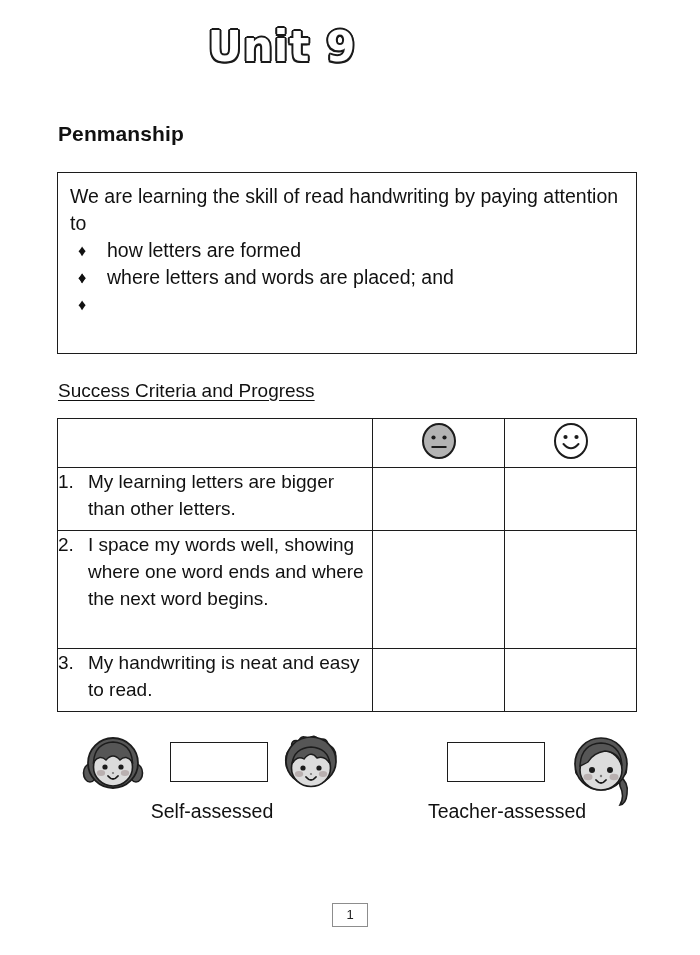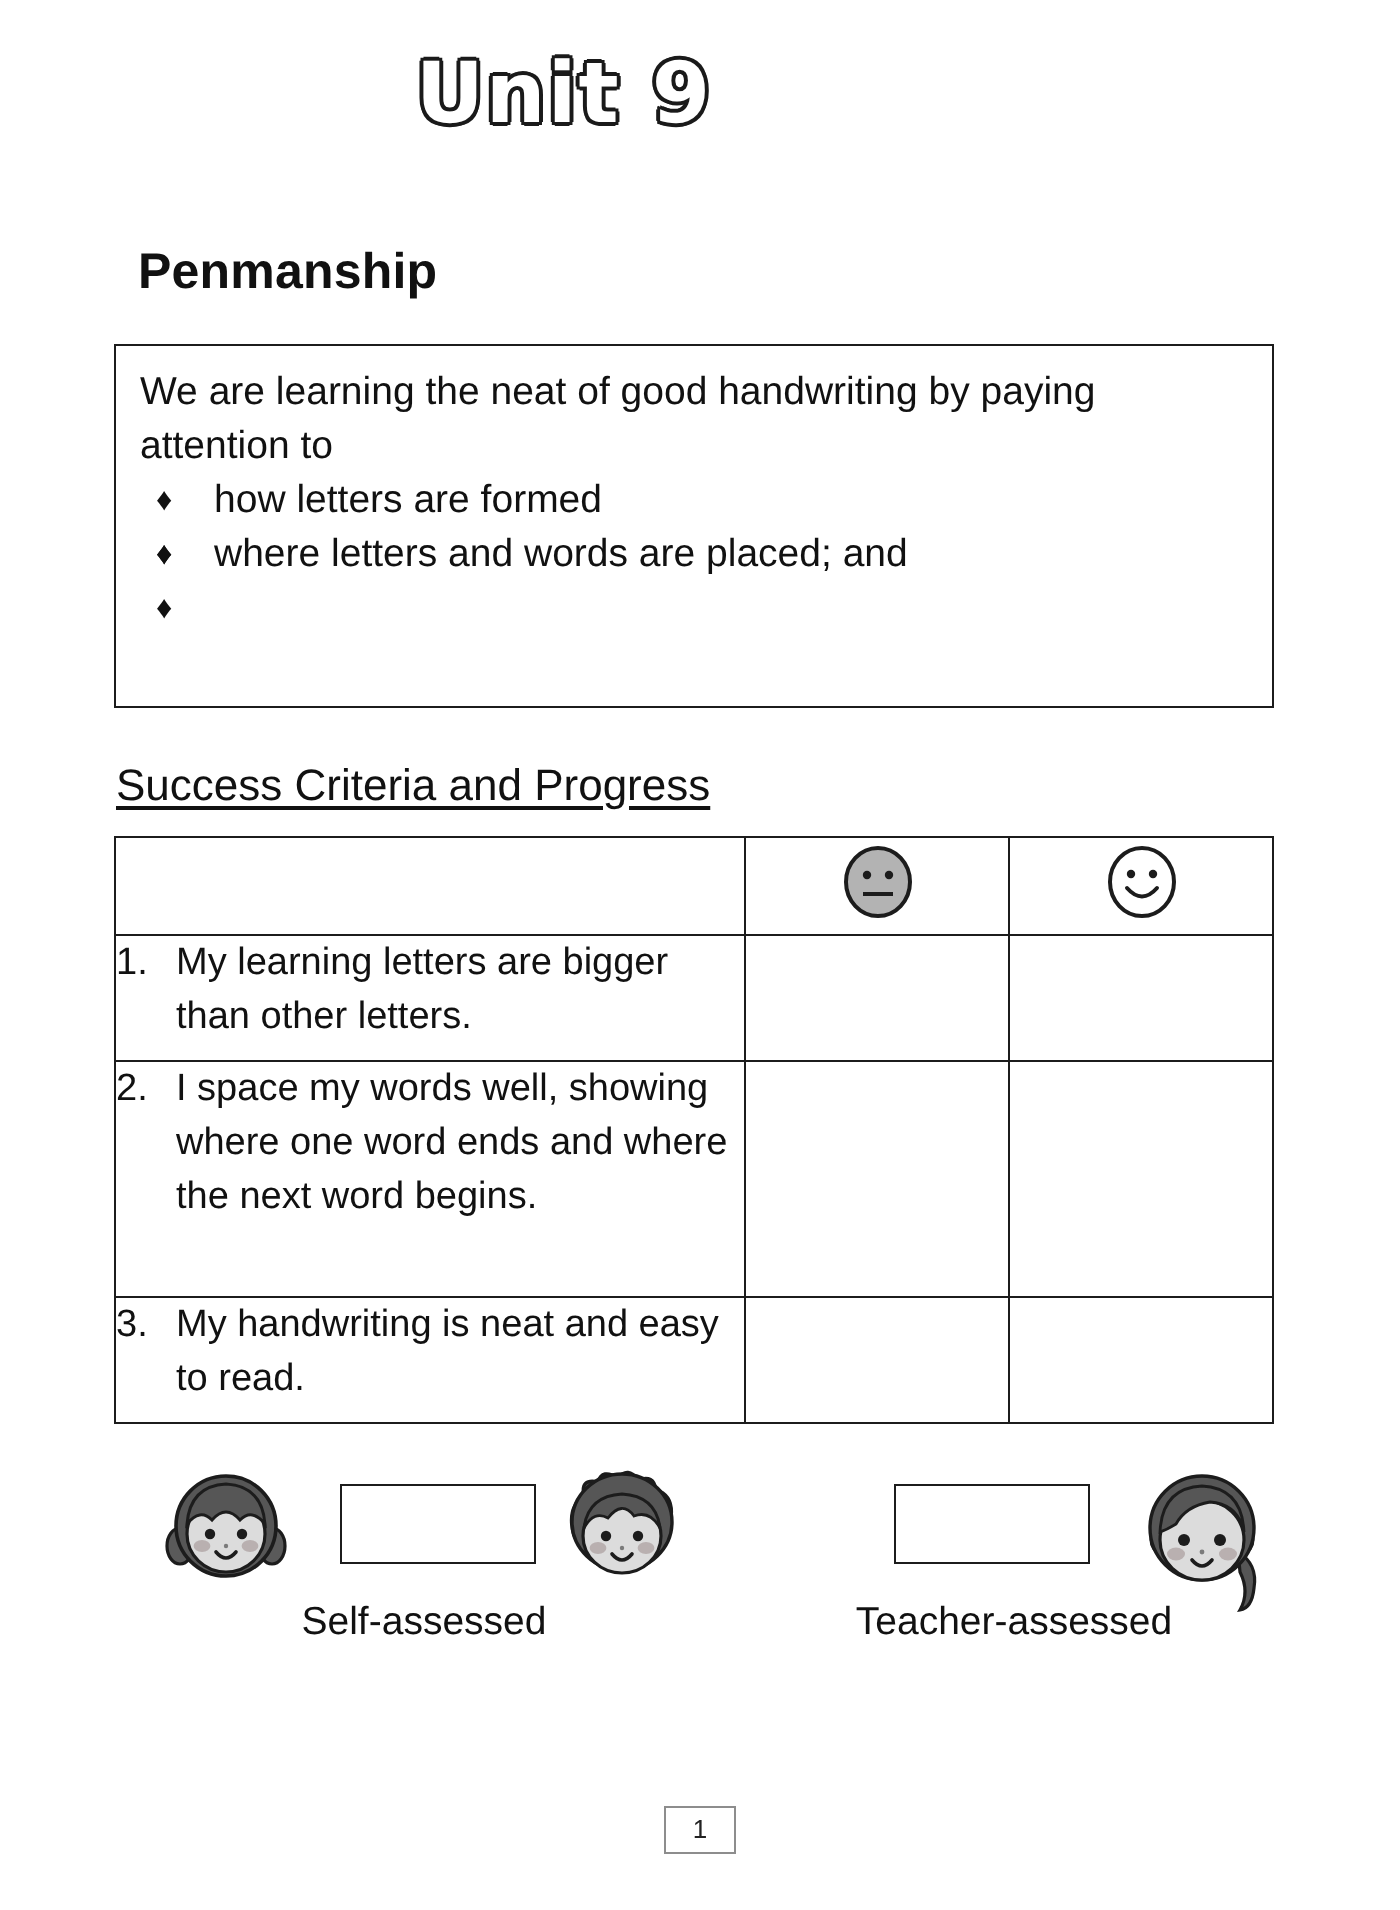--- a/index.html
+++ b/index.html
@@ -41,10 +41,9 @@
     position: absolute;
     top: 122px;
     left: 58px;
-    font-size: 25px;
+    font-size: 21px;
     font-weight: bold;
     letter-spacing: 0.1px;
-    margin-left: 11px;
   }
 
   

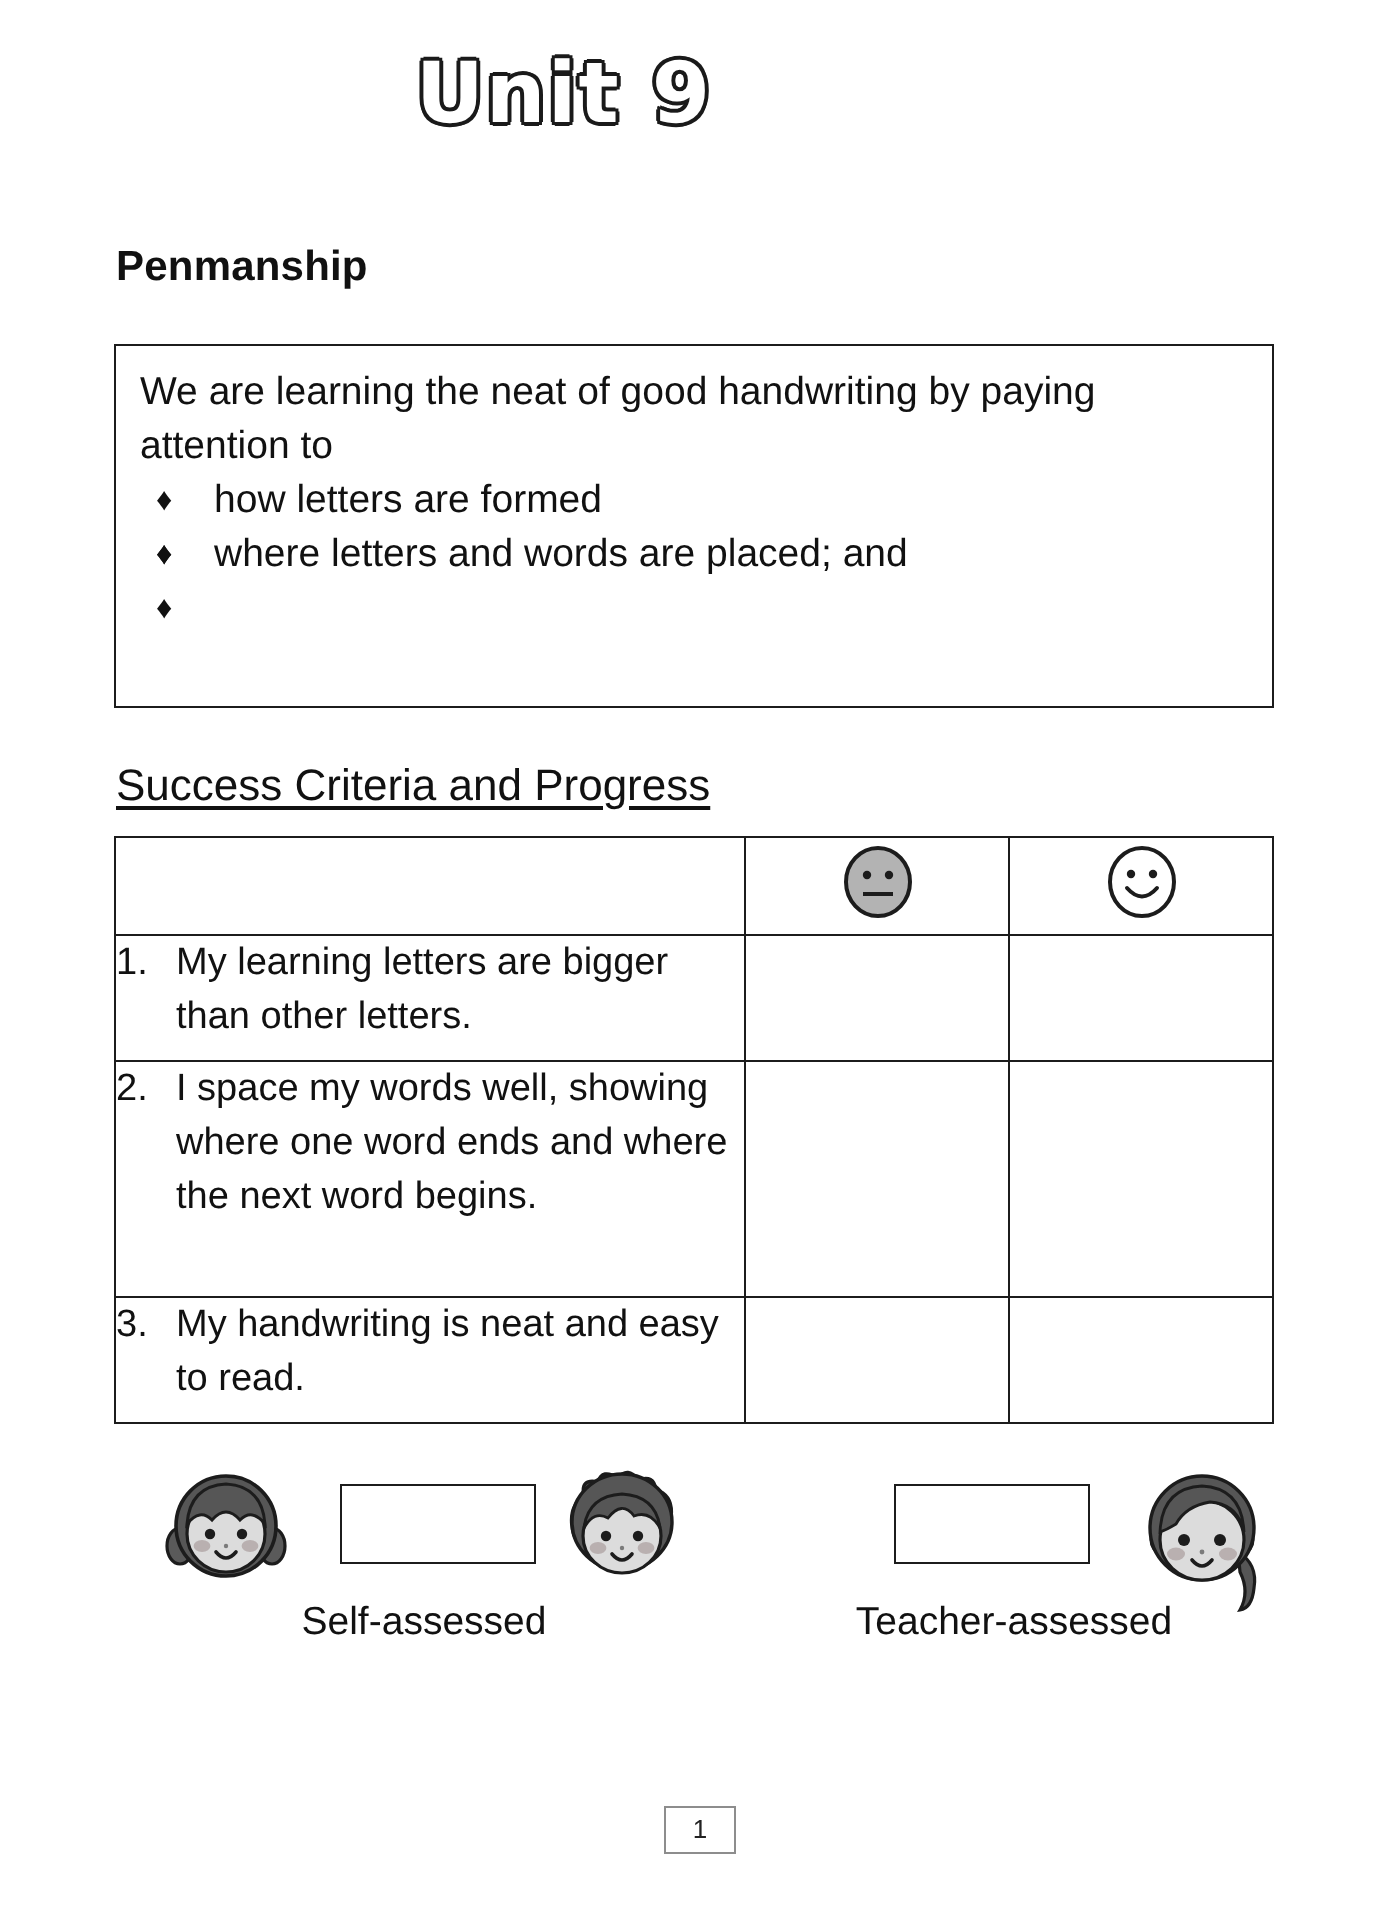--- a/index.html
+++ b/index.html
@@ -195,7 +195,7 @@
 <div class="section-heading">Penmanship</div>
 
 <div class="intro-box">
-  <p class="intro-lead">We are learning the neat of good handwriting by paying attention to</p>
+  <p class="intro-lead">We are learning the skill of read handwriting by paying attention to</p>
   <ul class="intro-list">
     <li>
       <span class="bullet">♦</span>

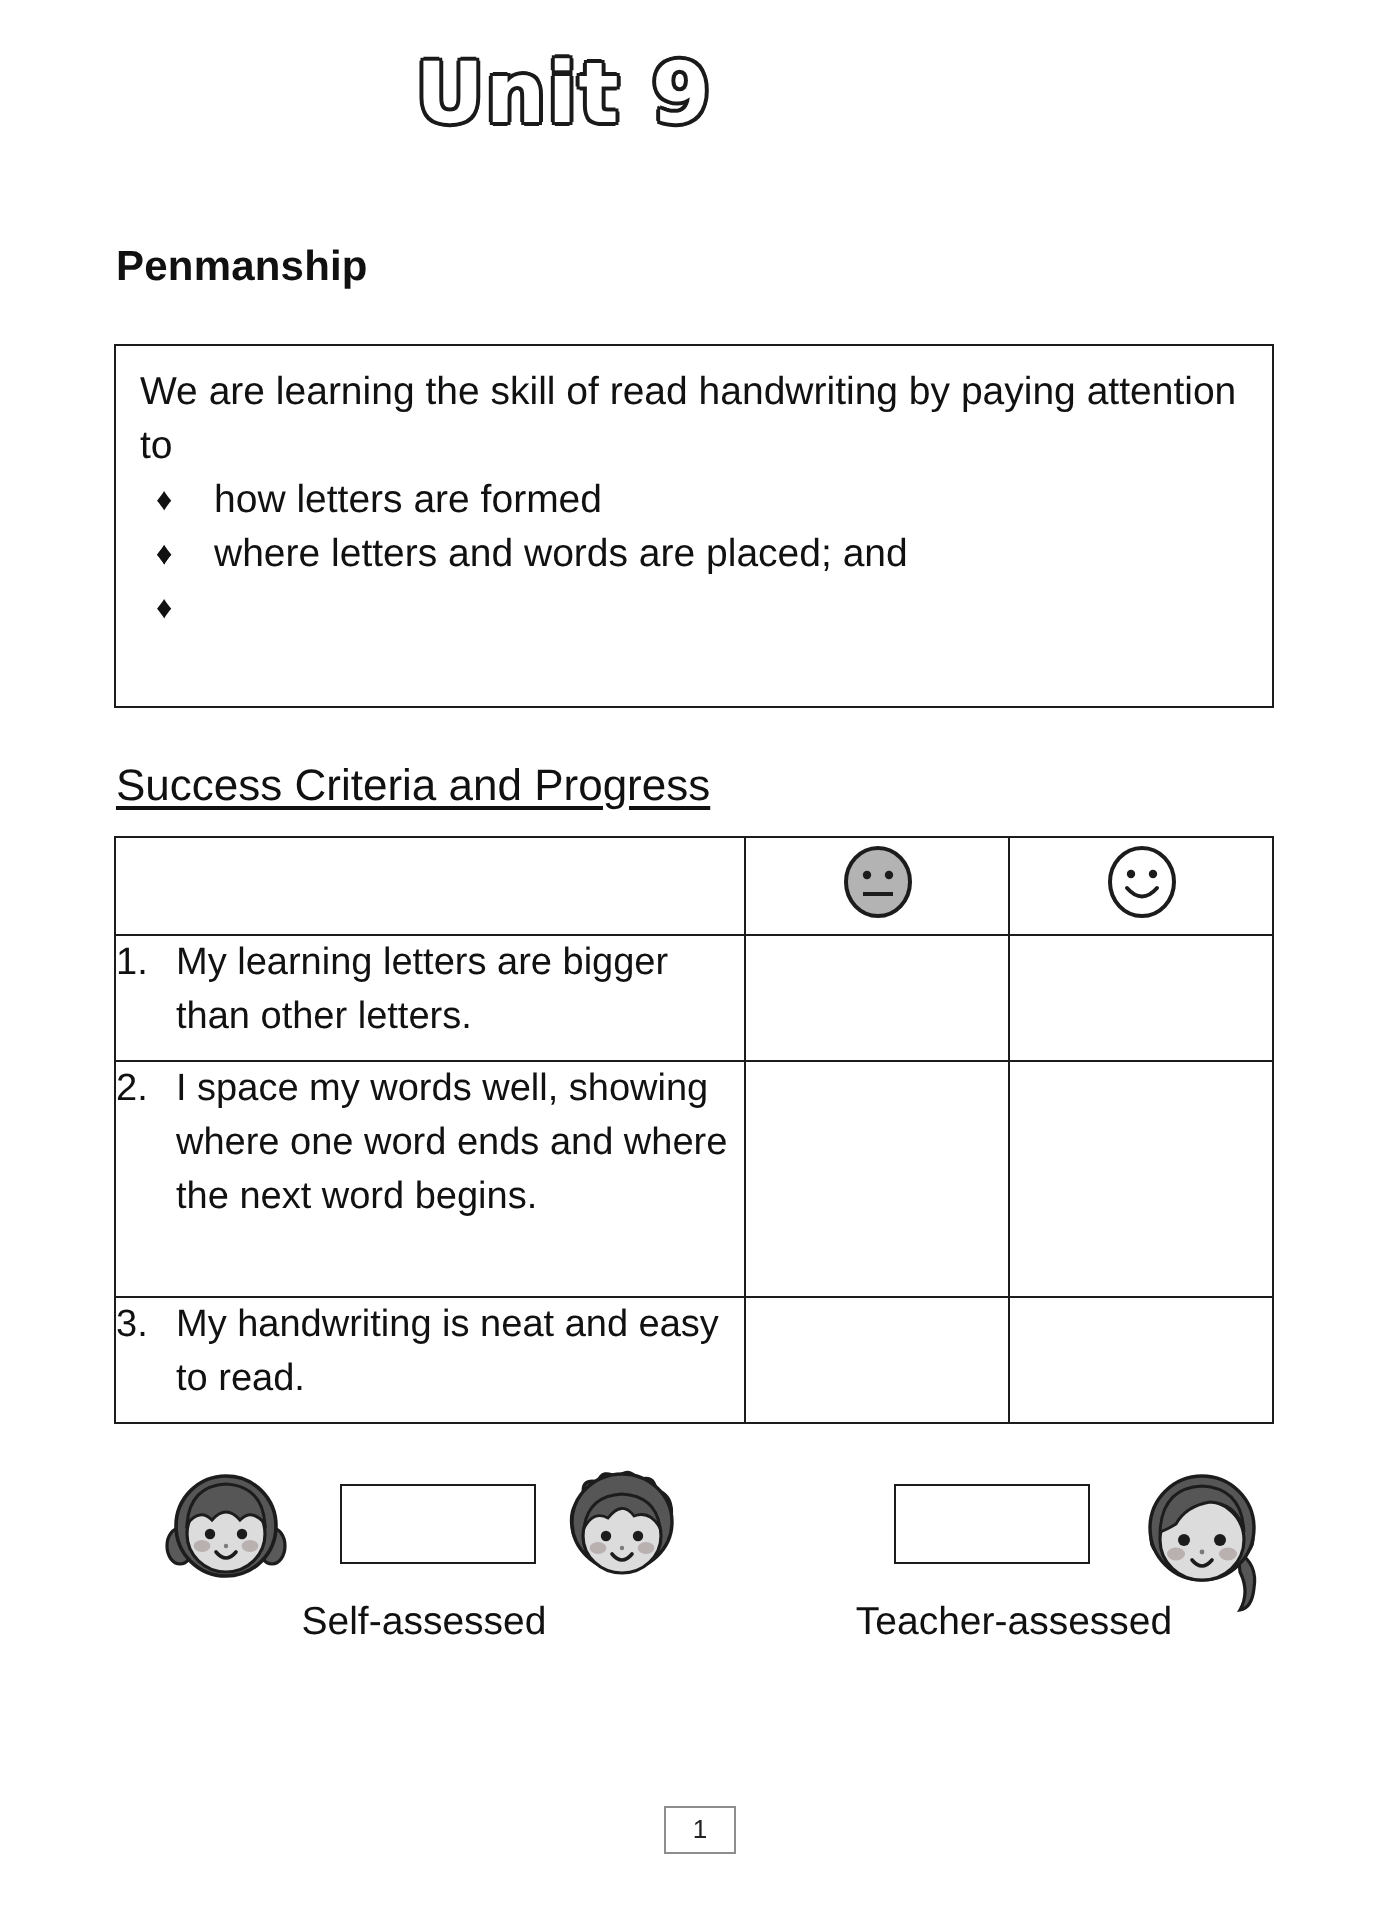--- a/index.html
+++ b/index.html
@@ -85,7 +85,7 @@
     position: absolute;
     top: 380px;
     left: 58px;
-    font-size: 22px;
+    font-size: 19px;
     text-decoration: underline;
     text-underline-offset: 3px;
   }

